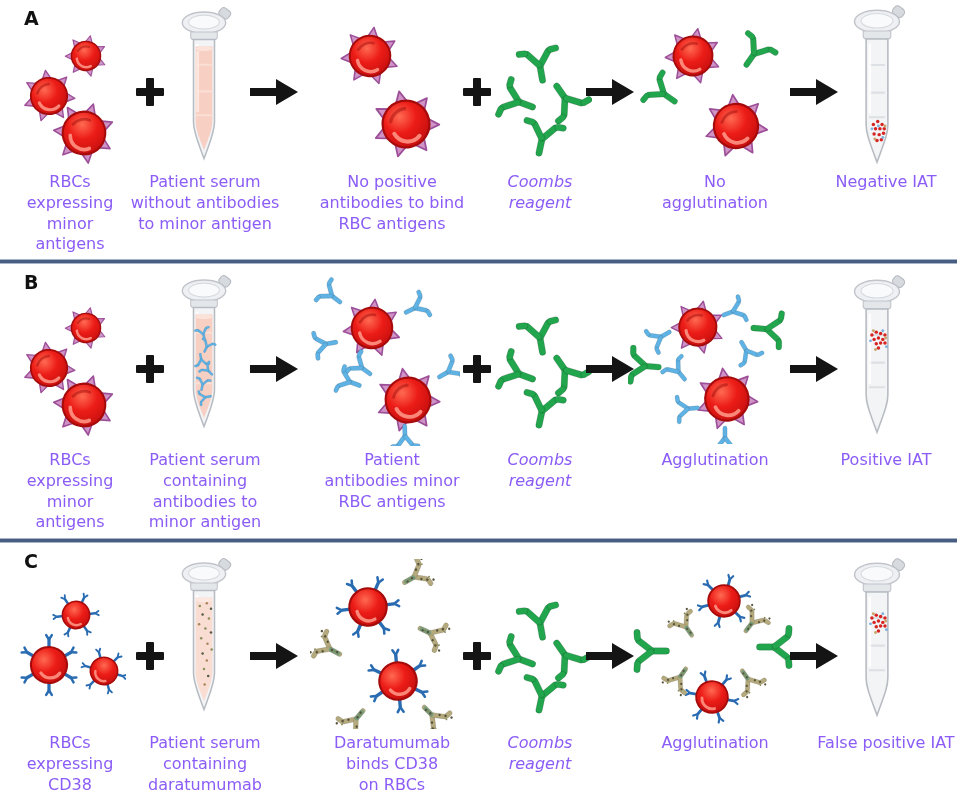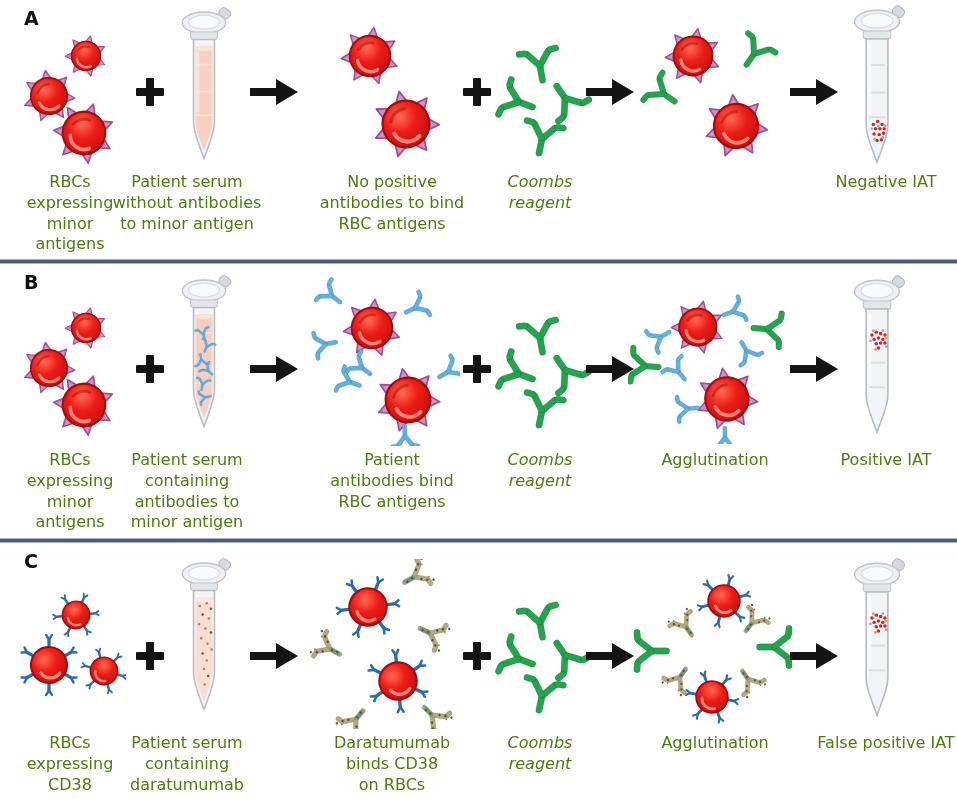--- a/index.html
+++ b/index.html
@@ -13,7 +13,7 @@
   .letter{position:absolute;left:24px;top:7px;font-size:19px;font-weight:bold;color:#111;}
   .item{position:absolute;}
   .cap{position:absolute;top:var(--capY);text-align:center;white-space:pre-line;
-       font-size:16px;line-height:1.3;color:#4d7c0f;}
+       font-size:16px;line-height:1.3;color:#8b5cf6;}
   .cap-rbc{left:8px;width:124px;}
   .cap-serum{left:97px;width:180px;}
   .cap-mix{left:300px;width:184px;}

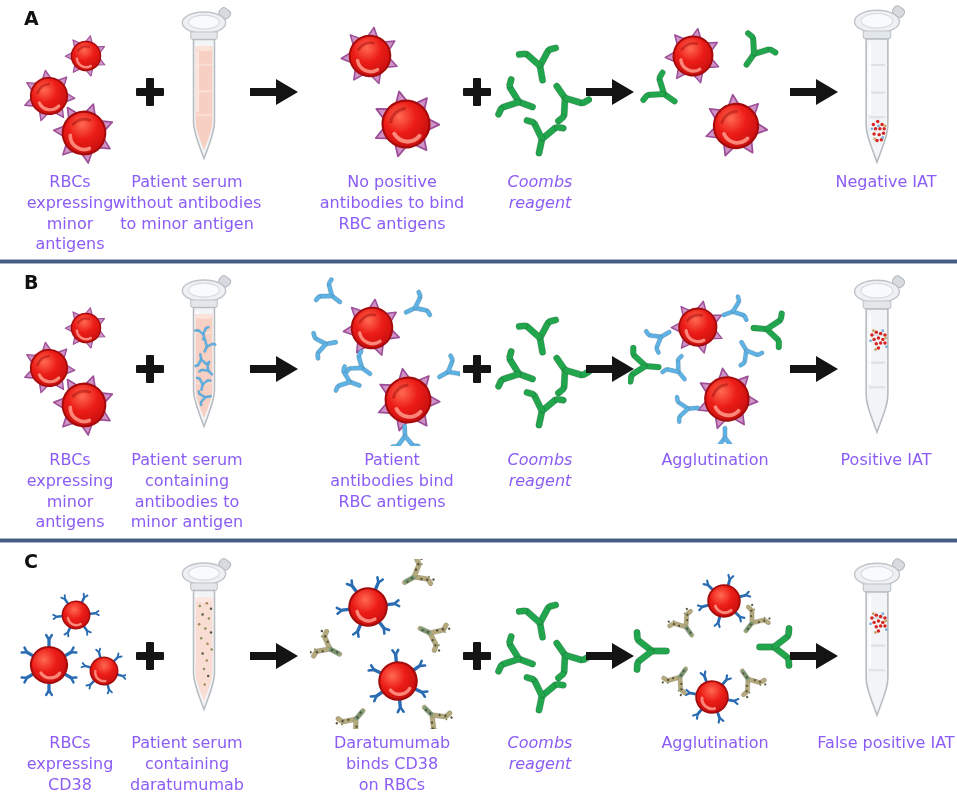--- a/index.html
+++ b/index.html
@@ -15,7 +15,7 @@
   .cap{position:absolute;top:var(--capY);text-align:center;white-space:pre-line;
        font-size:16px;line-height:1.3;color:#8b5cf6;}
   .cap-rbc{left:8px;width:124px;}
-  .cap-serum{left:97px;width:180px;}
+  .cap-serum{left:115px;width:180px;}
   .cap-mix{left:300px;width:184px;}
   .cap-coombs{left:485px;width:110px;font-style:italic;}
   .cap-agg{left:638px;width:154px;}

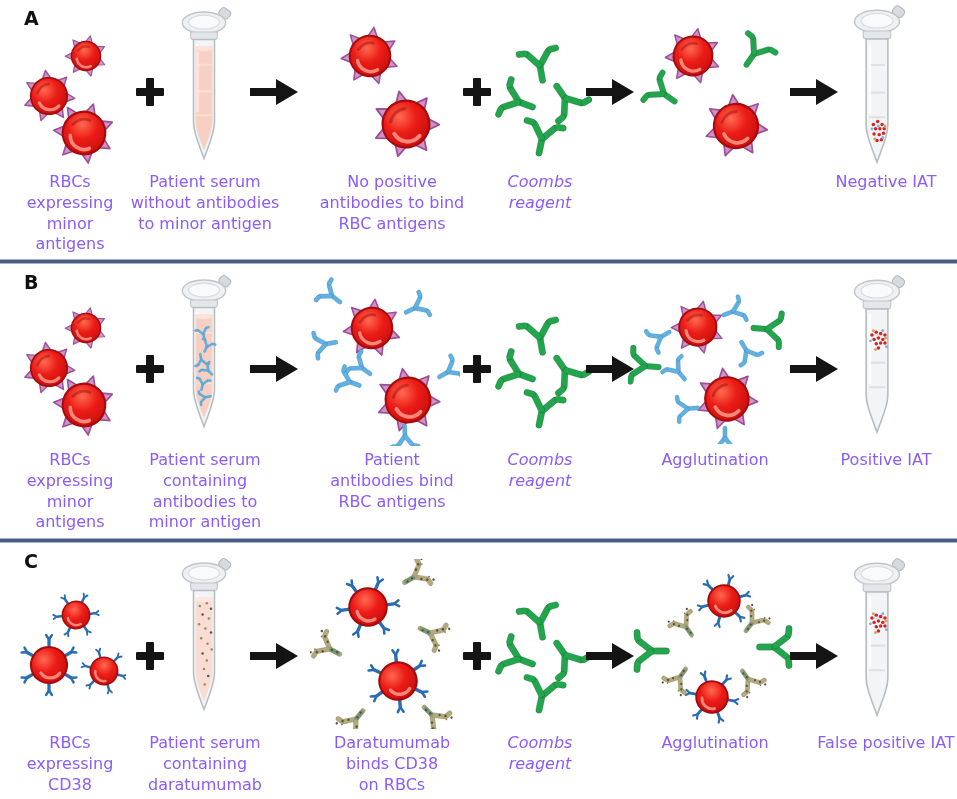--- a/index.html
+++ b/index.html
@@ -266,6 +266,8 @@
 RBC antigens</div>
     <div class="cap cap-coombs">Coombs
 reagent</div>
+    <div class="cap cap-agg">No
+agglutination</div>
     <div class="cap cap-result">Negative IAT</div>
   </section>
 

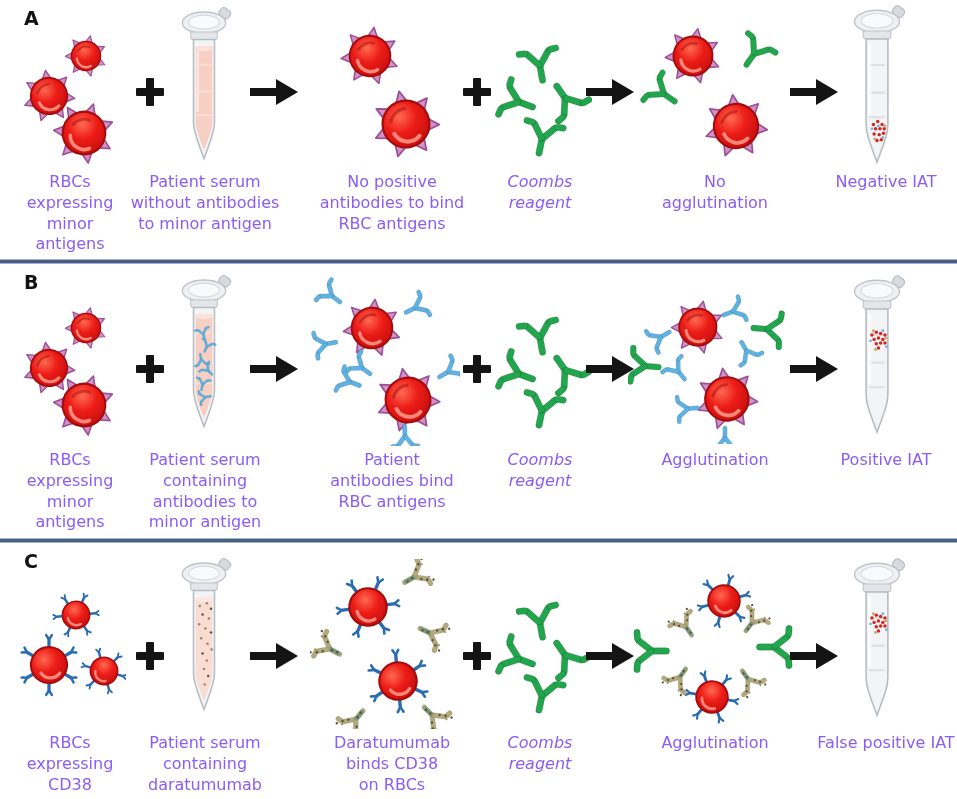--- a/index.html
+++ b/index.html
@@ -415,7 +415,7 @@
 antibodies to
 minor antigen</div>
     <div class="cap cap-mix">Patient
-antibodies bind
+antibodies minor
 RBC antigens</div>
     <div class="cap cap-coombs">Coombs
 reagent</div>

